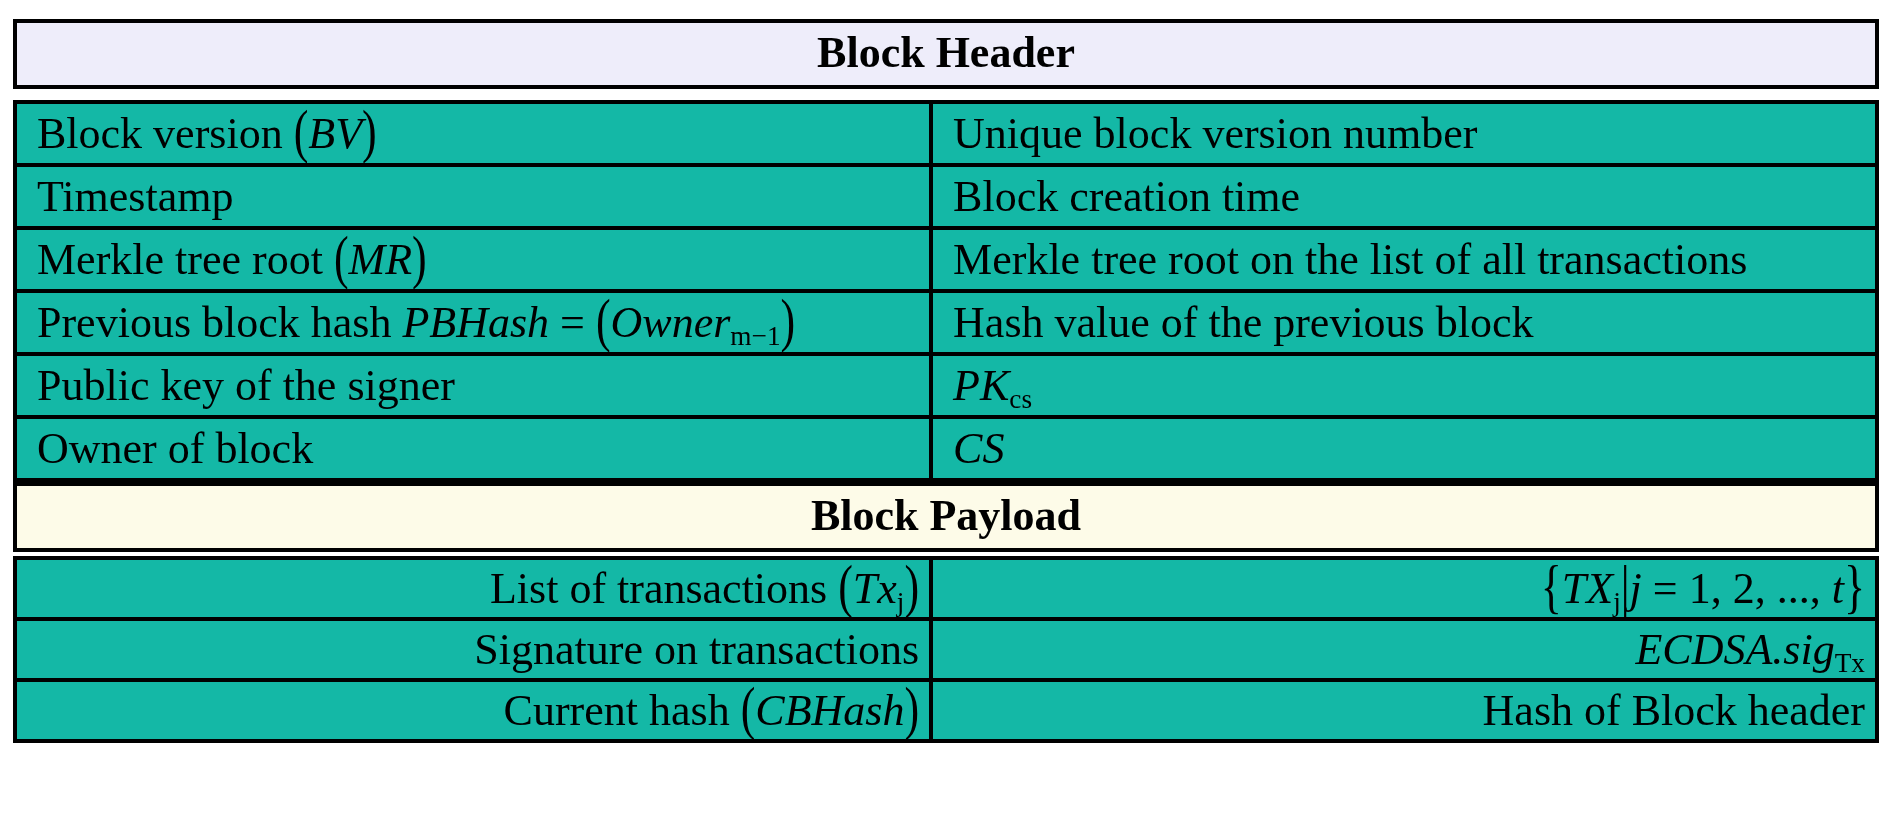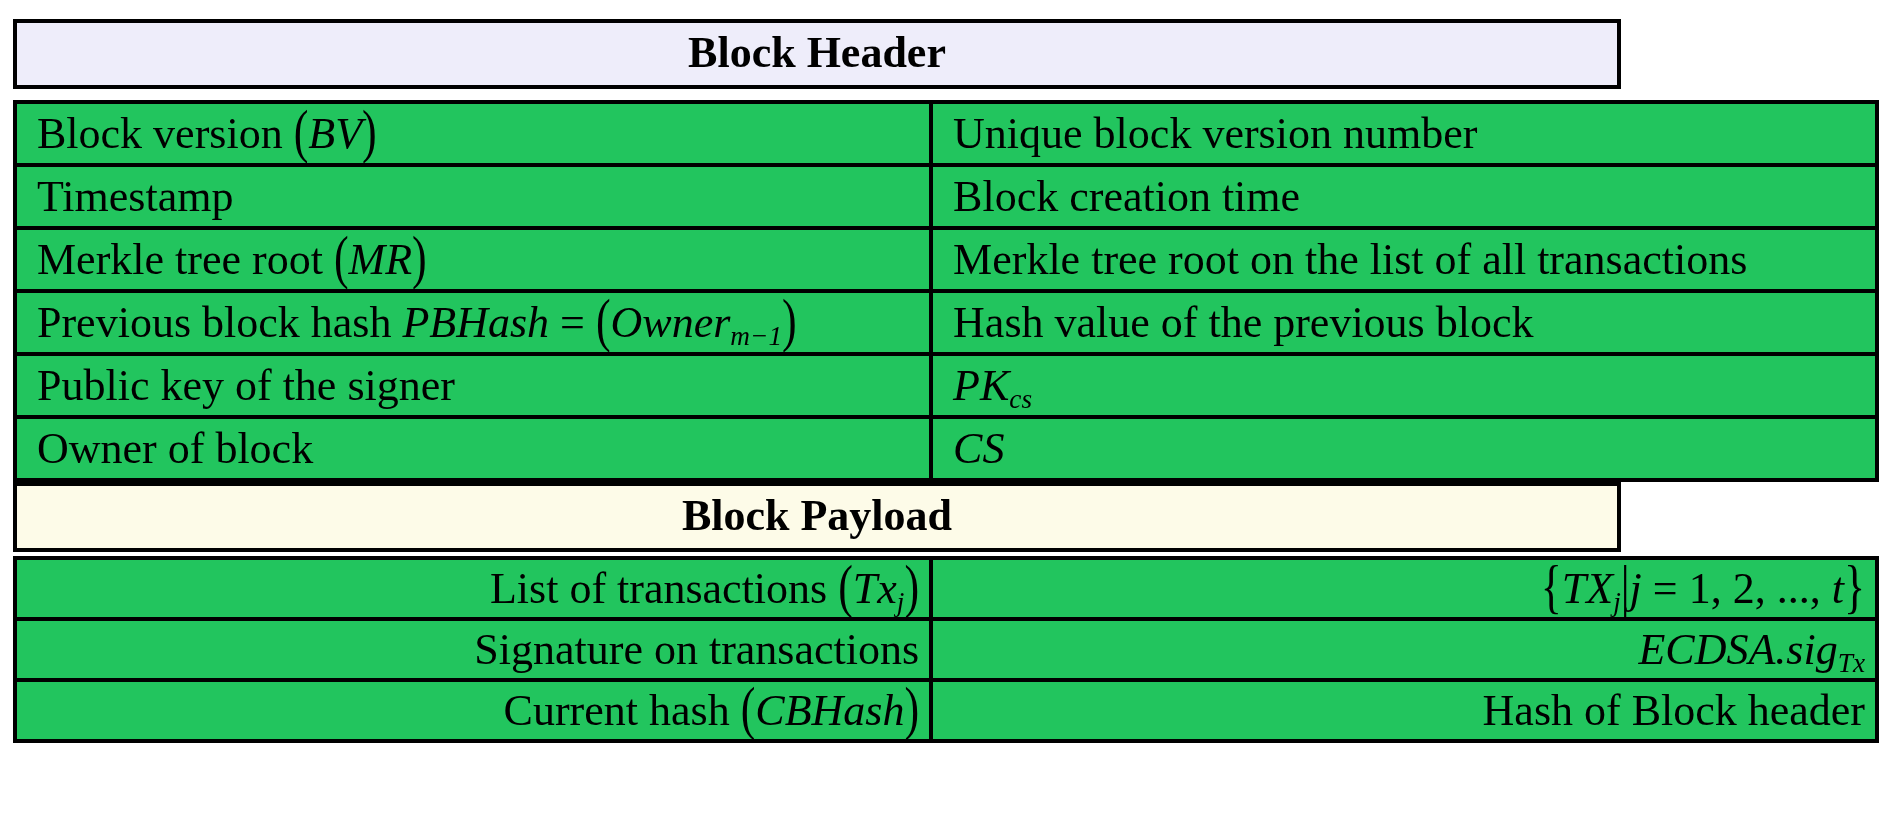--- a/index.html
+++ b/index.html
@@ -20,7 +20,7 @@
   .sheet{position:relative;width:1899px;height:815px;background:var(--page-bg);}
   .band{
     margin-left:13px;
-    width:1608px;
+    width:1866px;
     height:70px;
     border:4px solid var(--border);
     text-align:center;

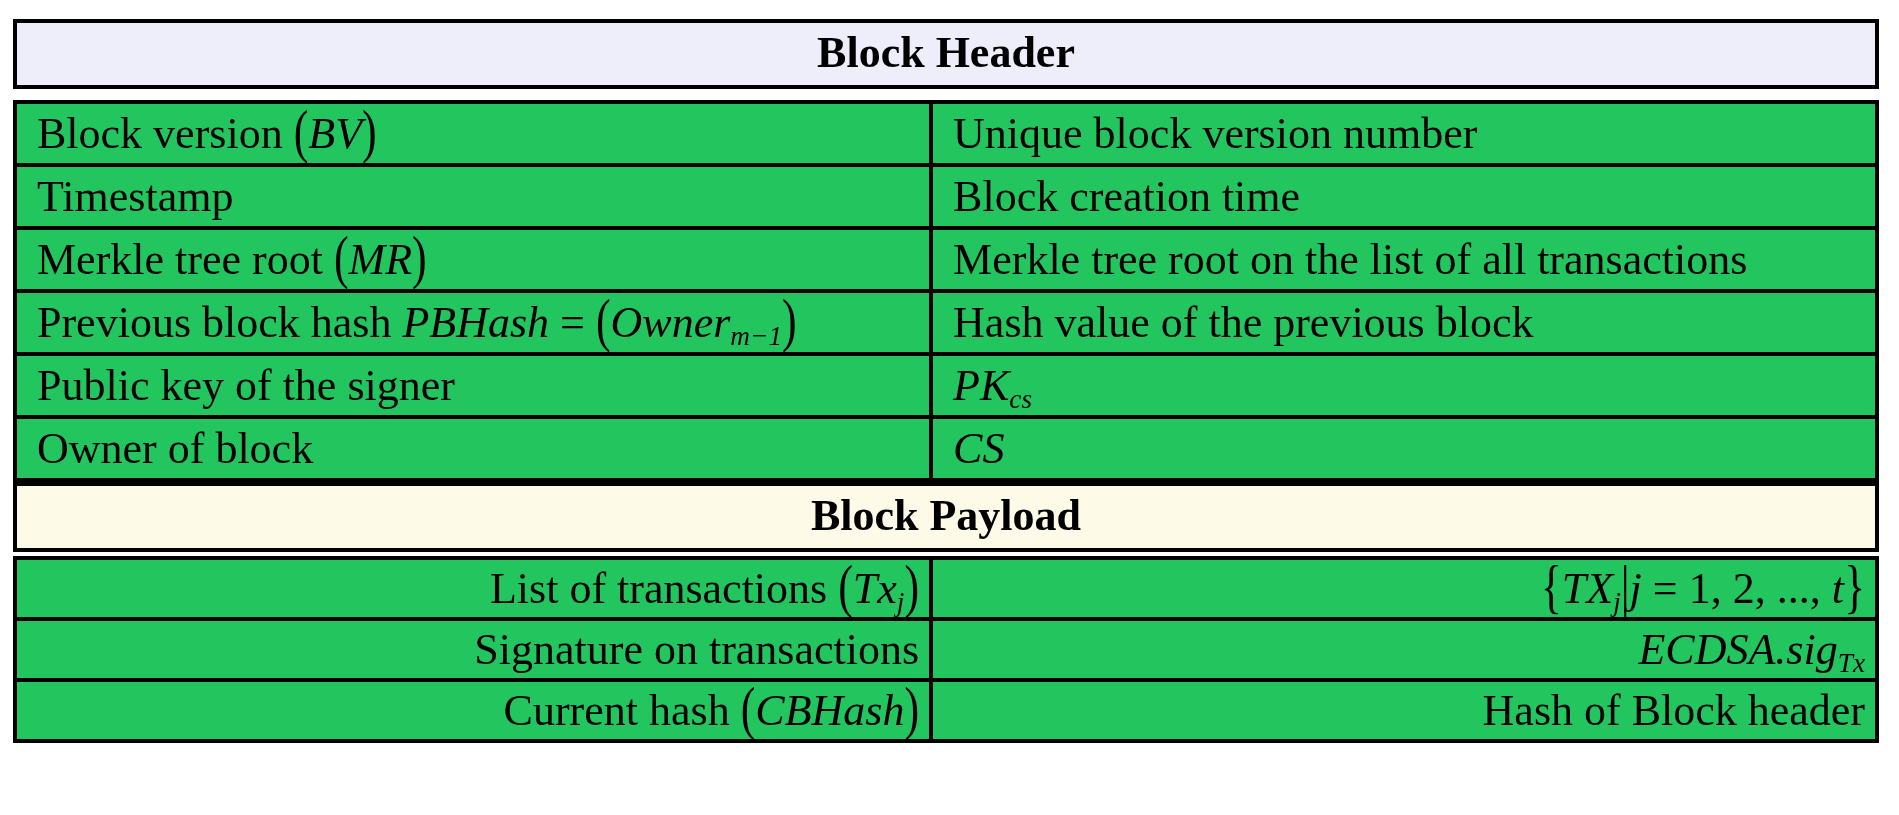--- a/index.html
+++ b/index.html
@@ -35,7 +35,7 @@
     width:1866px;
     border-collapse:collapse;
     table-layout:fixed;
-    background:#22c55e;
+    background:#14b8a6;
   }
   table.spec.header-table{margin-top:11px;}
   table.spec.payload-table{margin-top:4px;}

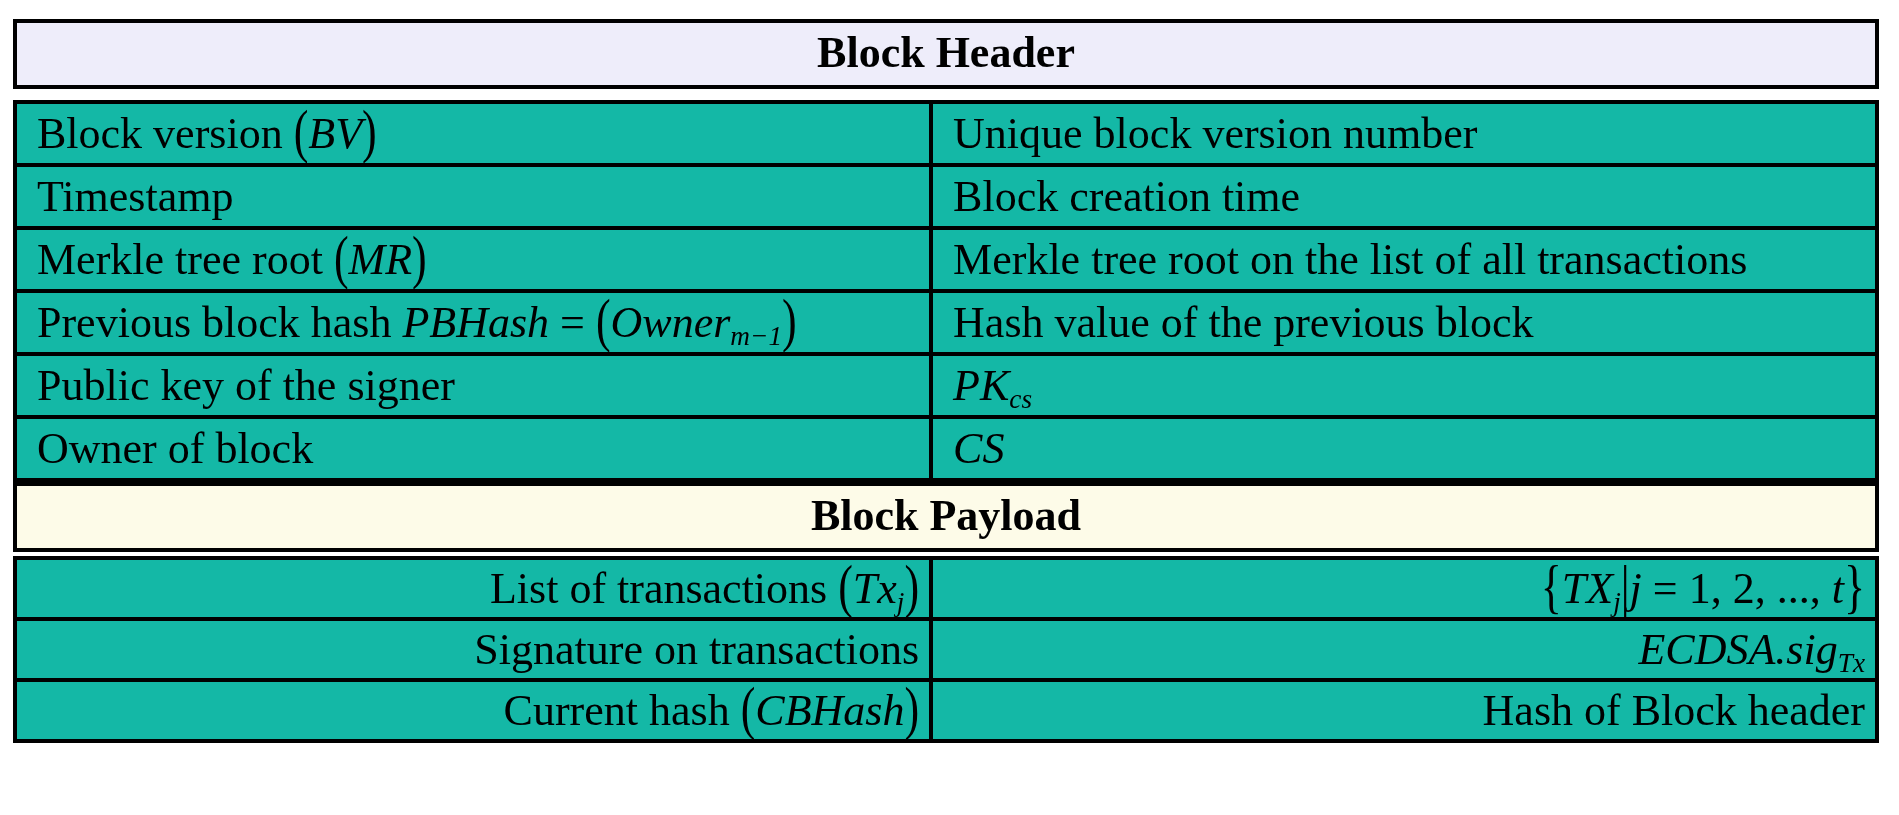--- a/index.html
+++ b/index.html
@@ -52,7 +52,6 @@
   .seg-p{font-style:normal;}
   .seg-i{font-style:italic;}
   .seg-sub{
-    font-style:italic;
     font-size:0.62em;
     position:relative;
     top:0.28em;

